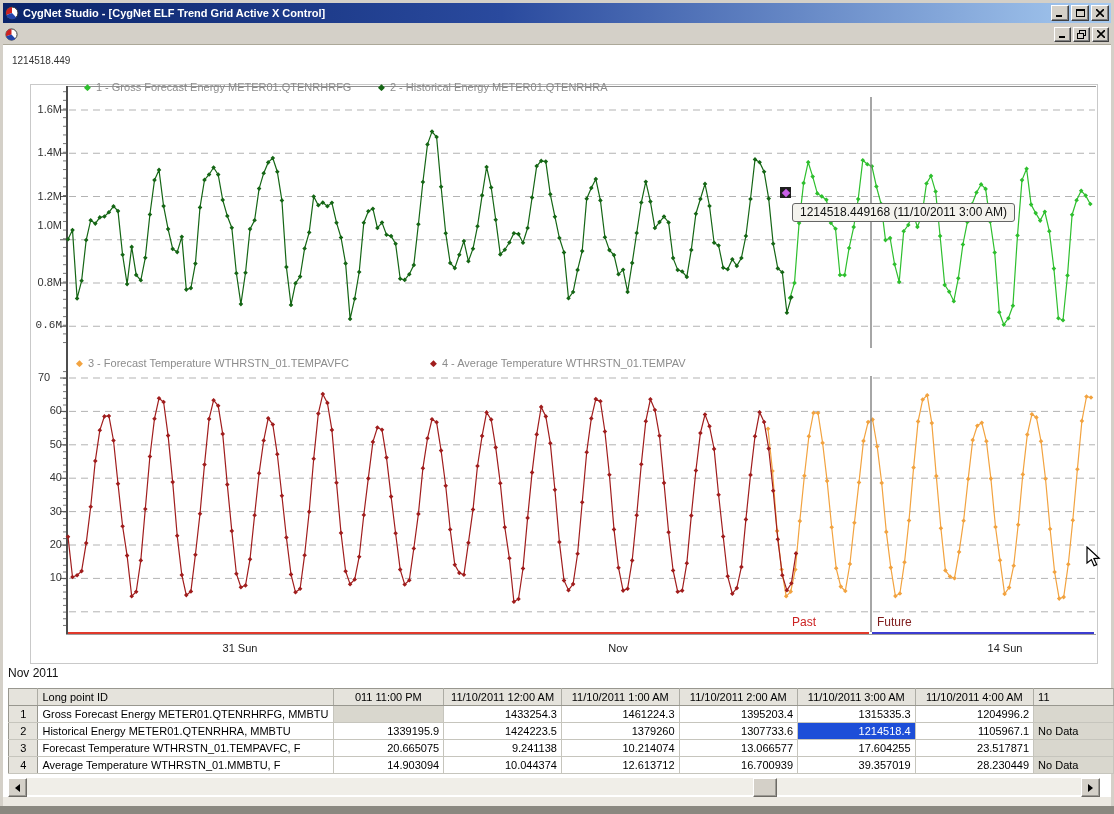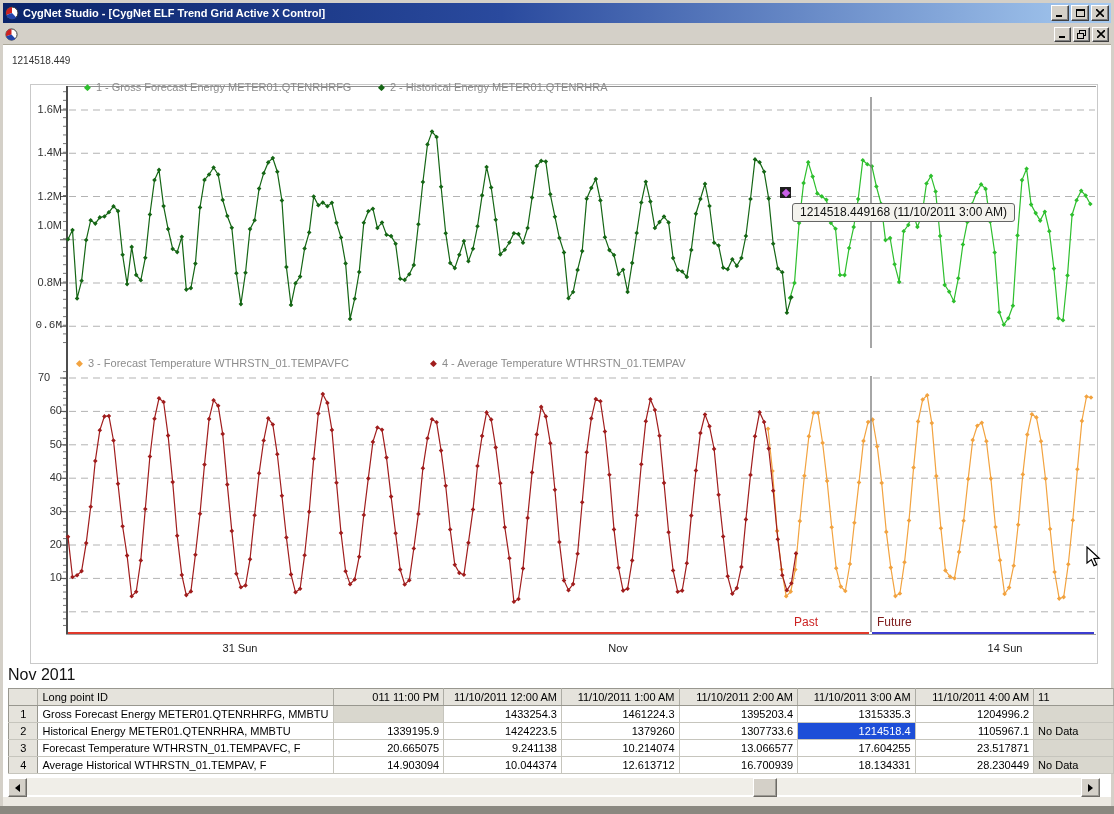--- a/index.html
+++ b/index.html
@@ -36,7 +36,7 @@
   .highlight{position:absolute;left:780px;top:187px;width:11px;height:11px;background:#1f1f1f;z-index:4;}
   .highlight i{position:absolute;left:2.5px;top:2.5px;width:6px;height:6px;background:#c95fe8;
     transform:rotate(45deg);display:block;}
-  .past{position:absolute;left:776px;top:615px;width:60px;text-align:center;font-size:12px;color:#cc2222;}
+  .past{position:absolute;left:792px;top:615px;width:60px;text-align:left;font-size:12px;color:#cc2222;}
   .future{position:absolute;left:877px;top:615px;font-size:12px;color:#7f1d1d;text-align:center;}
   .month{position:absolute;left:8px;top:666px;font-size:16px;color:#111;}
 

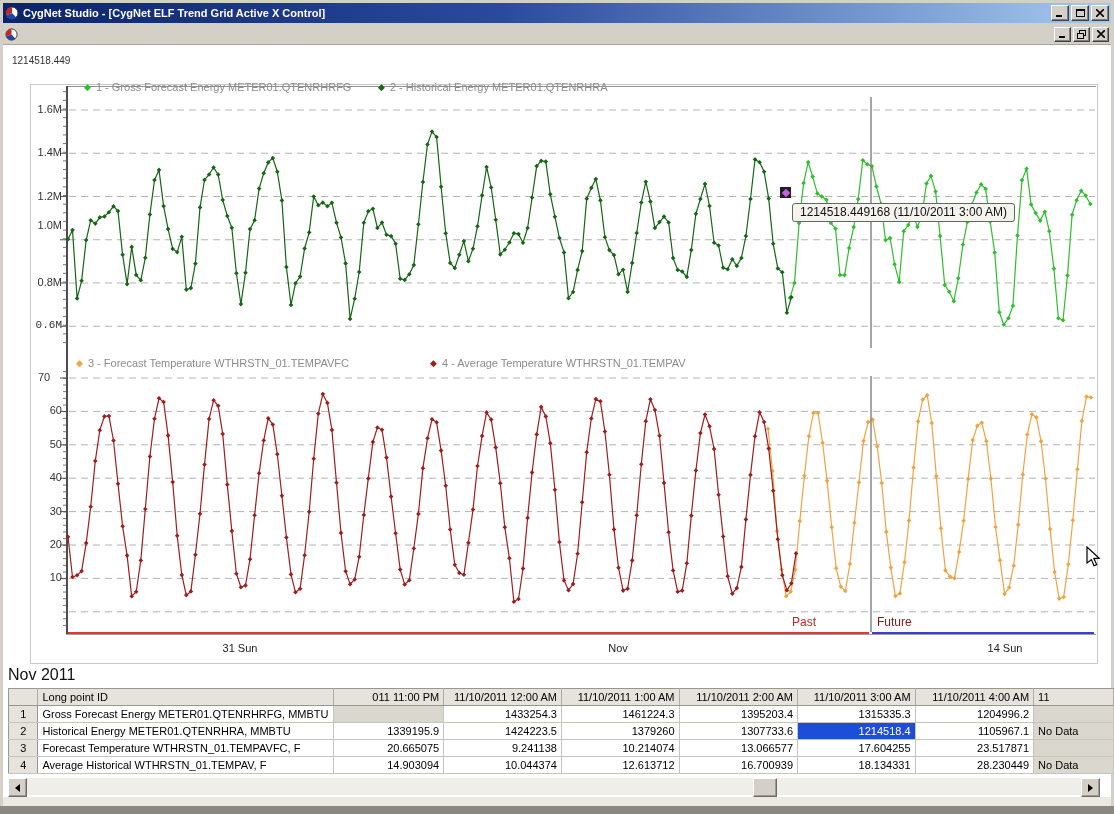--- a/index.html
+++ b/index.html
@@ -38,7 +38,7 @@
     transform:rotate(45deg);display:block;}
   .past{position:absolute;left:792px;top:615px;width:60px;text-align:left;font-size:12px;color:#cc2222;}
   .future{position:absolute;left:877px;top:615px;font-size:12px;color:#7f1d1d;text-align:center;}
-  .month{position:absolute;left:8px;top:666px;font-size:16px;color:#111;}
+  .month{position:absolute;left:8px;top:666px;font-size:12px;color:#111;}
 
   
   #grid{position:absolute;left:8px;top:688px;}

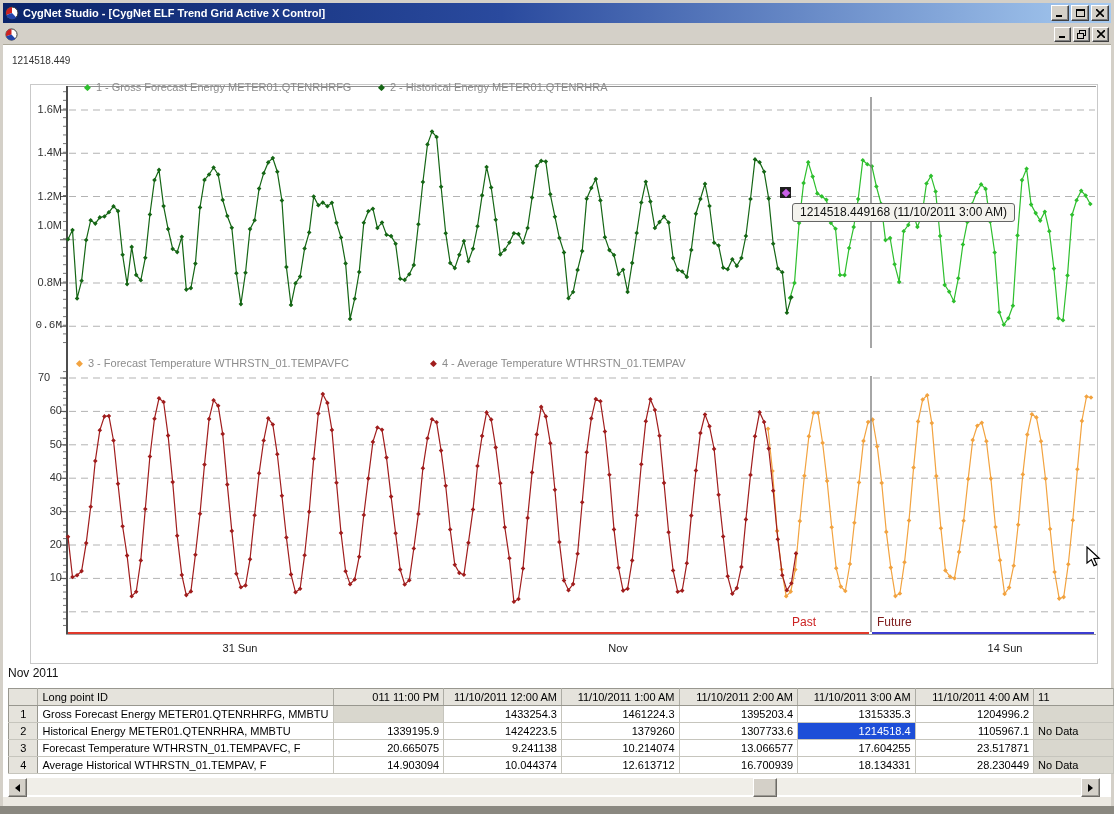--- a/index.html
+++ b/index.html
@@ -46,7 +46,7 @@
     font-size:11px;border-top:1px solid #98978f;border-left:1px solid #98978f;}
   #grid th,#grid td{border-right:1px solid #c6c5bd;border-bottom:1px solid #c6c5bd;
     padding:1px 4px;height:14px;overflow:hidden;white-space:nowrap;font-weight:normal;}
-  #grid th{background:#e5e3dc;text-align:right;border-right:1px solid #adaca4;
+  #grid th{background:#e5e3dc;text-align:center;border-right:1px solid #adaca4;
     border-bottom:1px solid #98978f;}
   #grid th.name-h{text-align:left;}
   #grid th.last-h{text-align:left;}

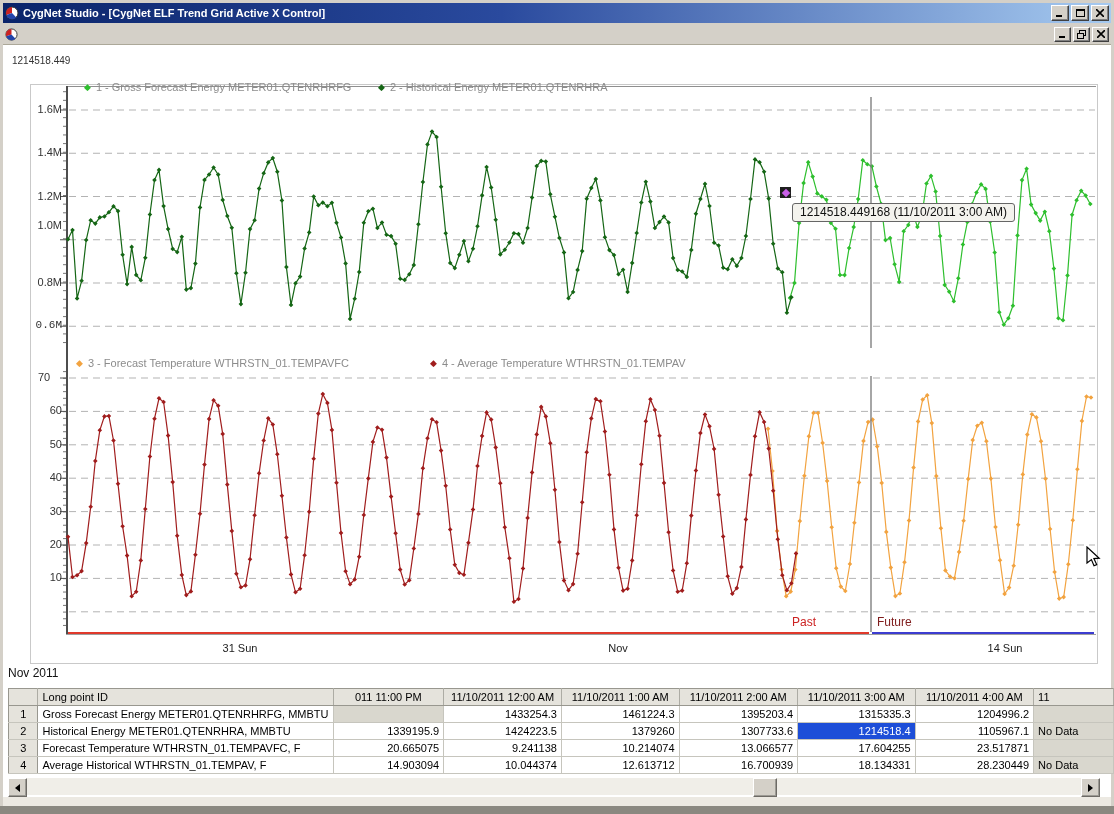--- a/index.html
+++ b/index.html
@@ -342,7 +342,7 @@
           </tr>
           <tr>
             <td class="rownum">4</td>
-            <td>Average Historical WTHRSTN_01.TEMPAV, F</td>
+            <td>Average Temperature WTHRSTN_01.MMBTU, F</td>
             <td class="val">14.903094</td>
             <td class="val">10.044374</td>
             <td class="val">12.613712</td>

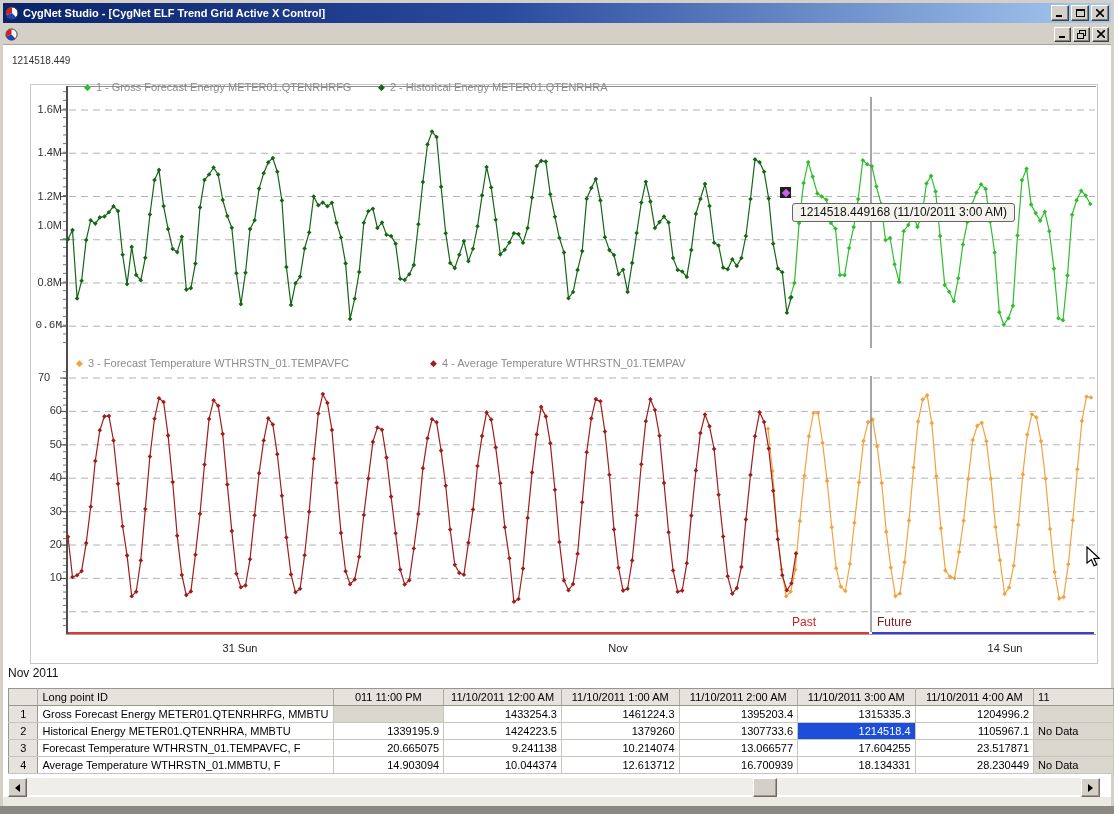--- a/index.html
+++ b/index.html
@@ -347,7 +347,7 @@
             <td class="val">10.044374</td>
             <td class="val">12.613712</td>
             <td class="val">16.700939</td>
-            <td class="val">18.134331</td>
+            <td class="val">39.357019</td>
             <td class="val">28.230449</td>
             <td class="val nodata">No Data</td>
           </tr>

